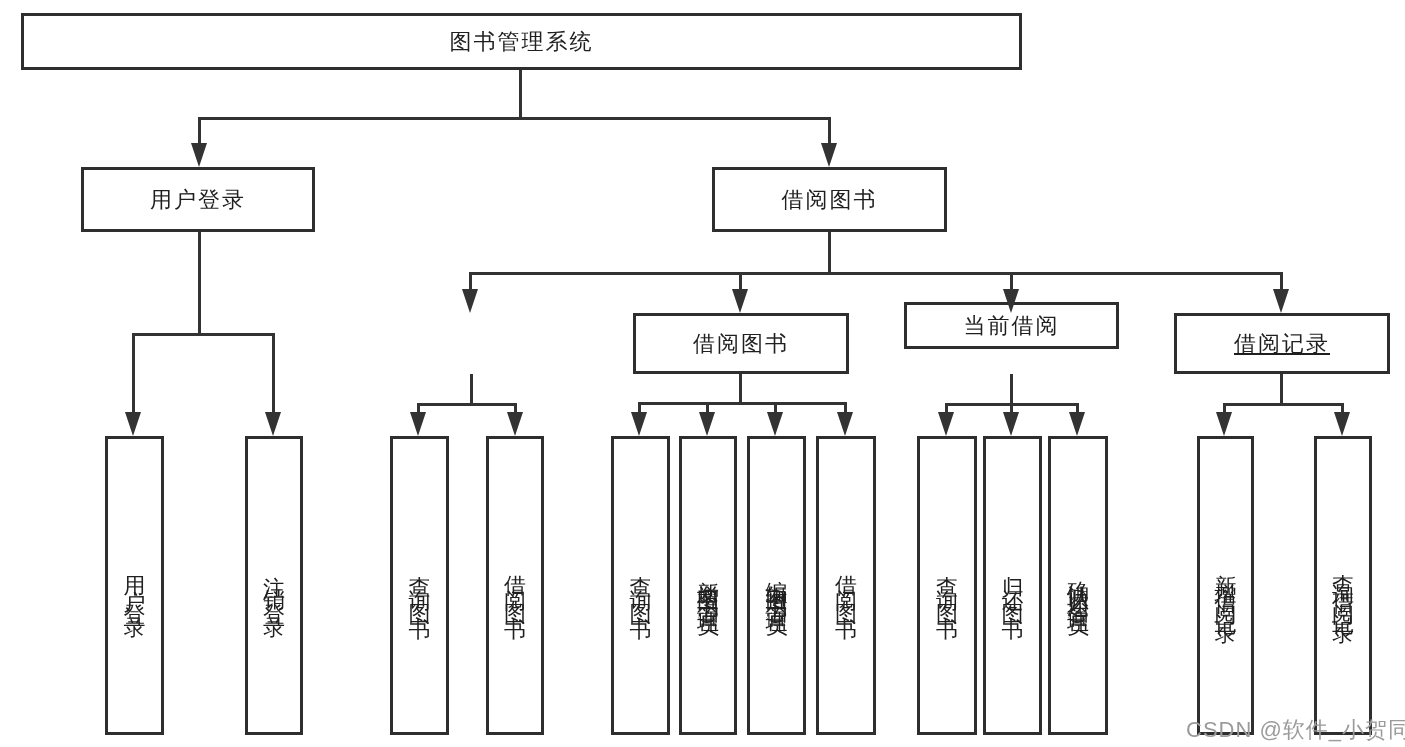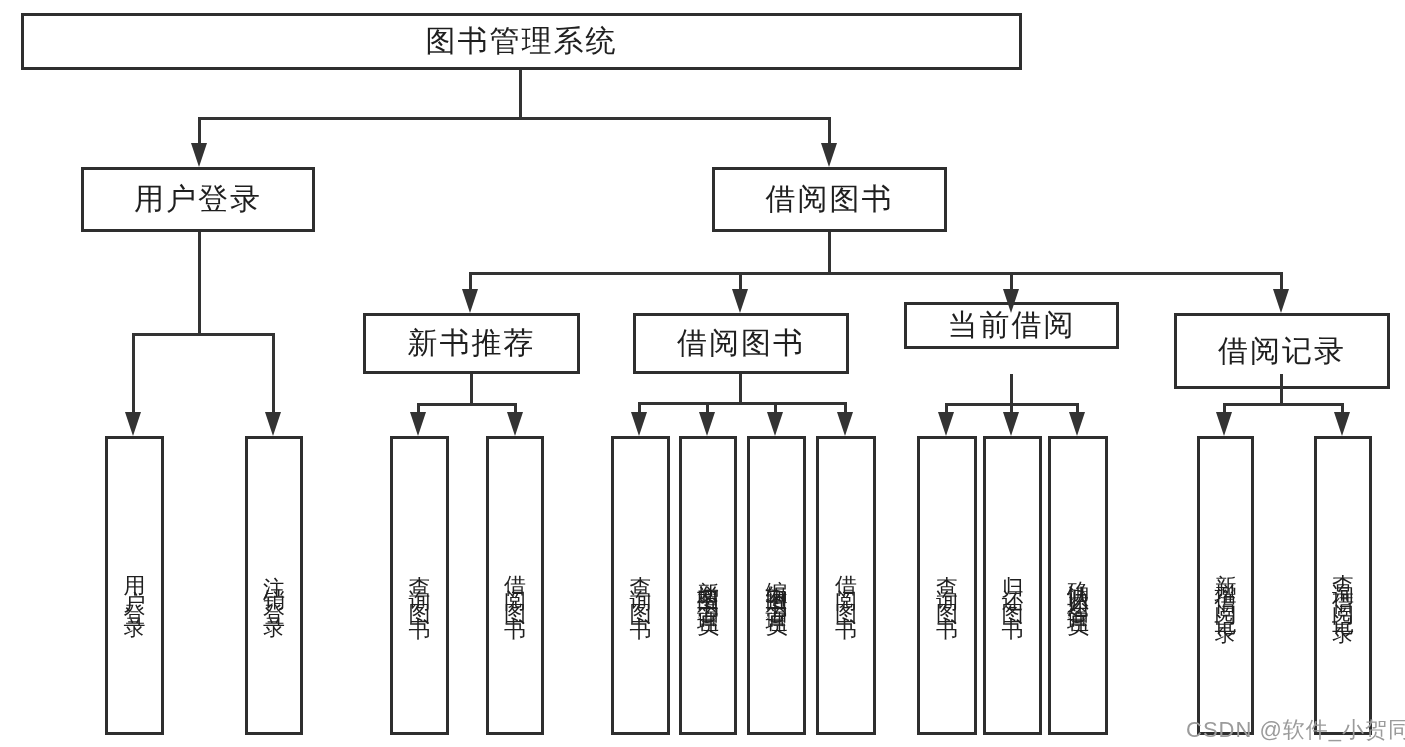--- a/index.html
+++ b/index.html
@@ -19,7 +19,7 @@
     color: #1f1f1f;
     display: flex; align-items: center; justify-content: center;
   }
-  .h-box { font-size: 30px; letter-spacing: 2px; }
+  .h-box { font-size: 22px; letter-spacing: 2px; }
   .v-box {
     writing-mode: vertical-rl;
     text-orientation: mixed;

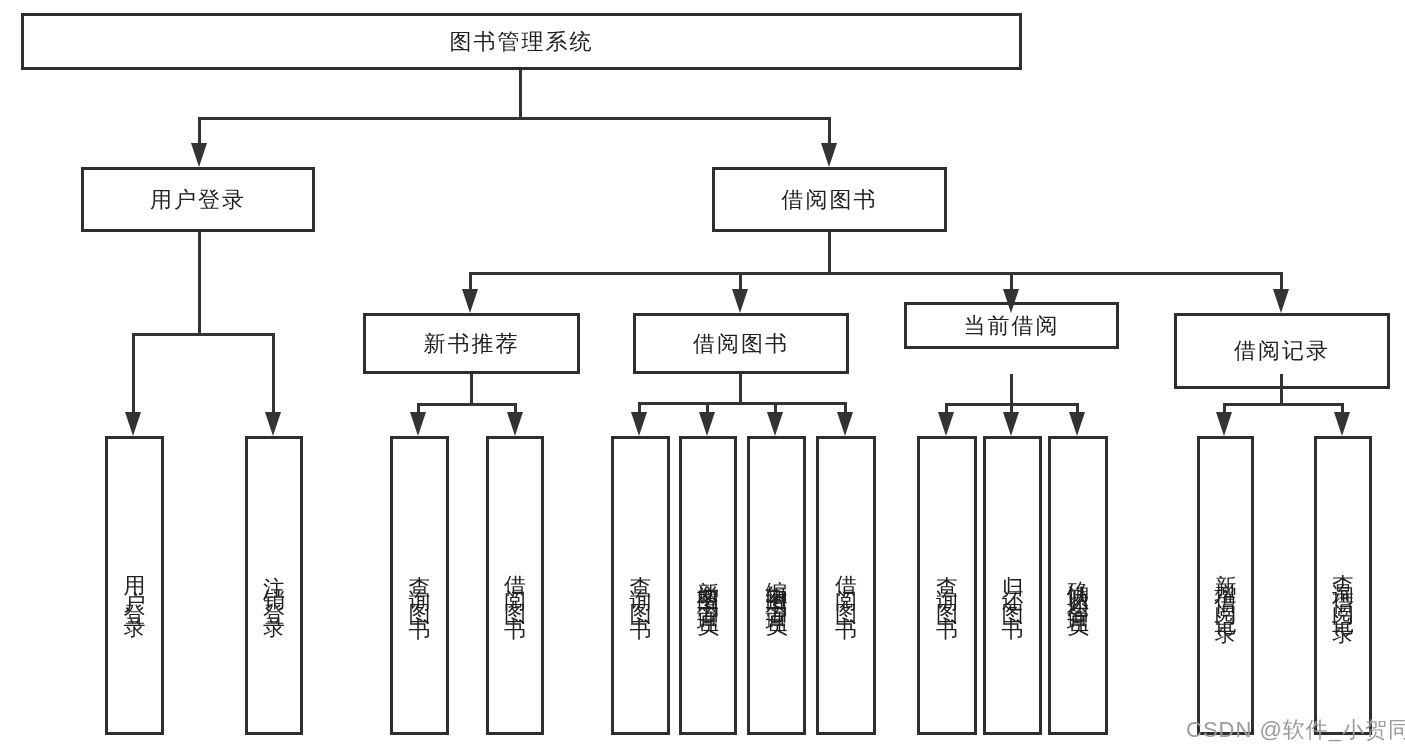--- a/index.html
+++ b/index.html
@@ -68,9 +68,6 @@
     <span>借阅图书</span>
   </div>
 
-  <div class="box h-box" style="left:363px; top:313px; width:217px; height:61px;">
-    <span>新书推荐</span>
-  </div>
 
   <div class="box h-box" style="left:633px; top:313px; width:216px; height:61px;">
     <span>借阅图书</span>

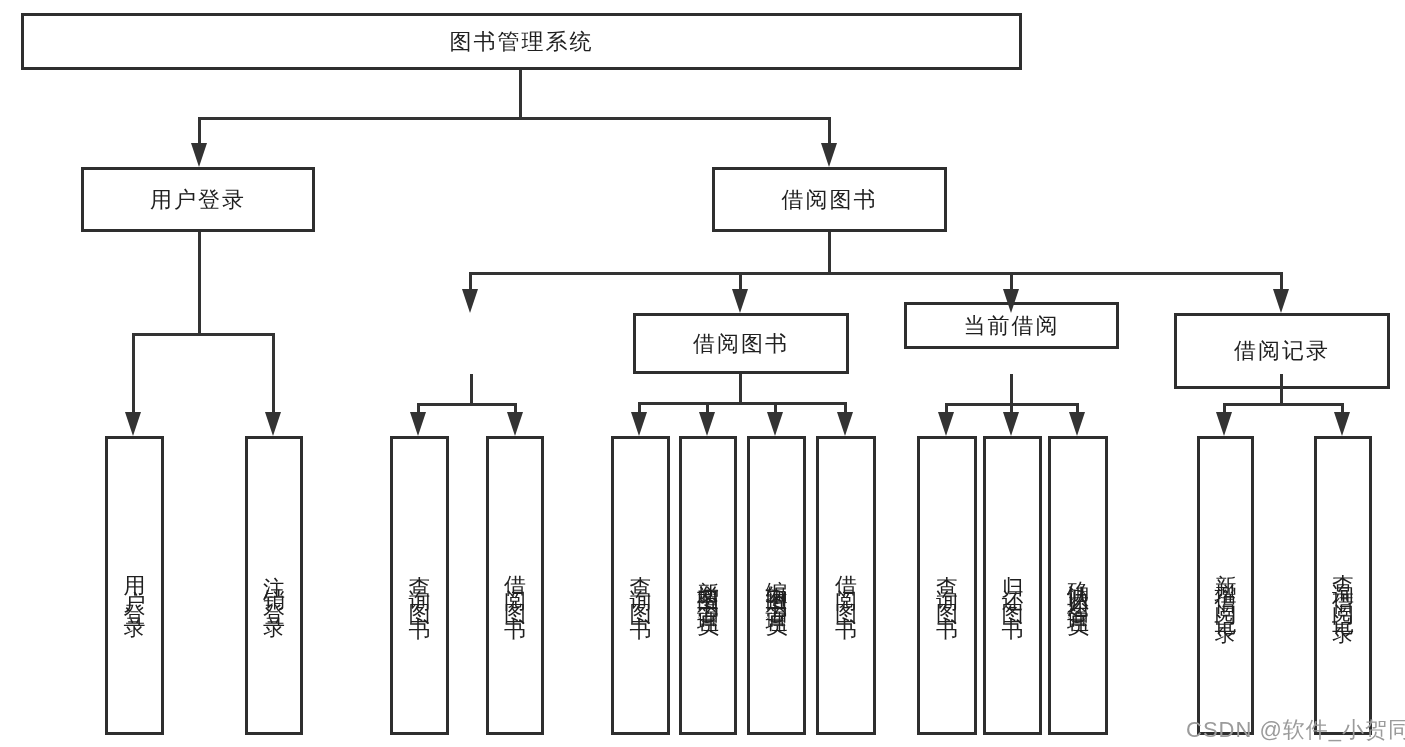--- a/index.html
+++ b/index.html
@@ -77,7 +77,7 @@
     <span>当前借阅</span>
   </div>
 
-  <div class="box h-box" style="left:1174px; top:313px; width:216px; height:76px;">
+  <div class="box h-box" style="left:1174px; top:313px; width:216px; height:61px;text-decoration:underline;">
     <span>借阅记录</span>
   </div>
 

